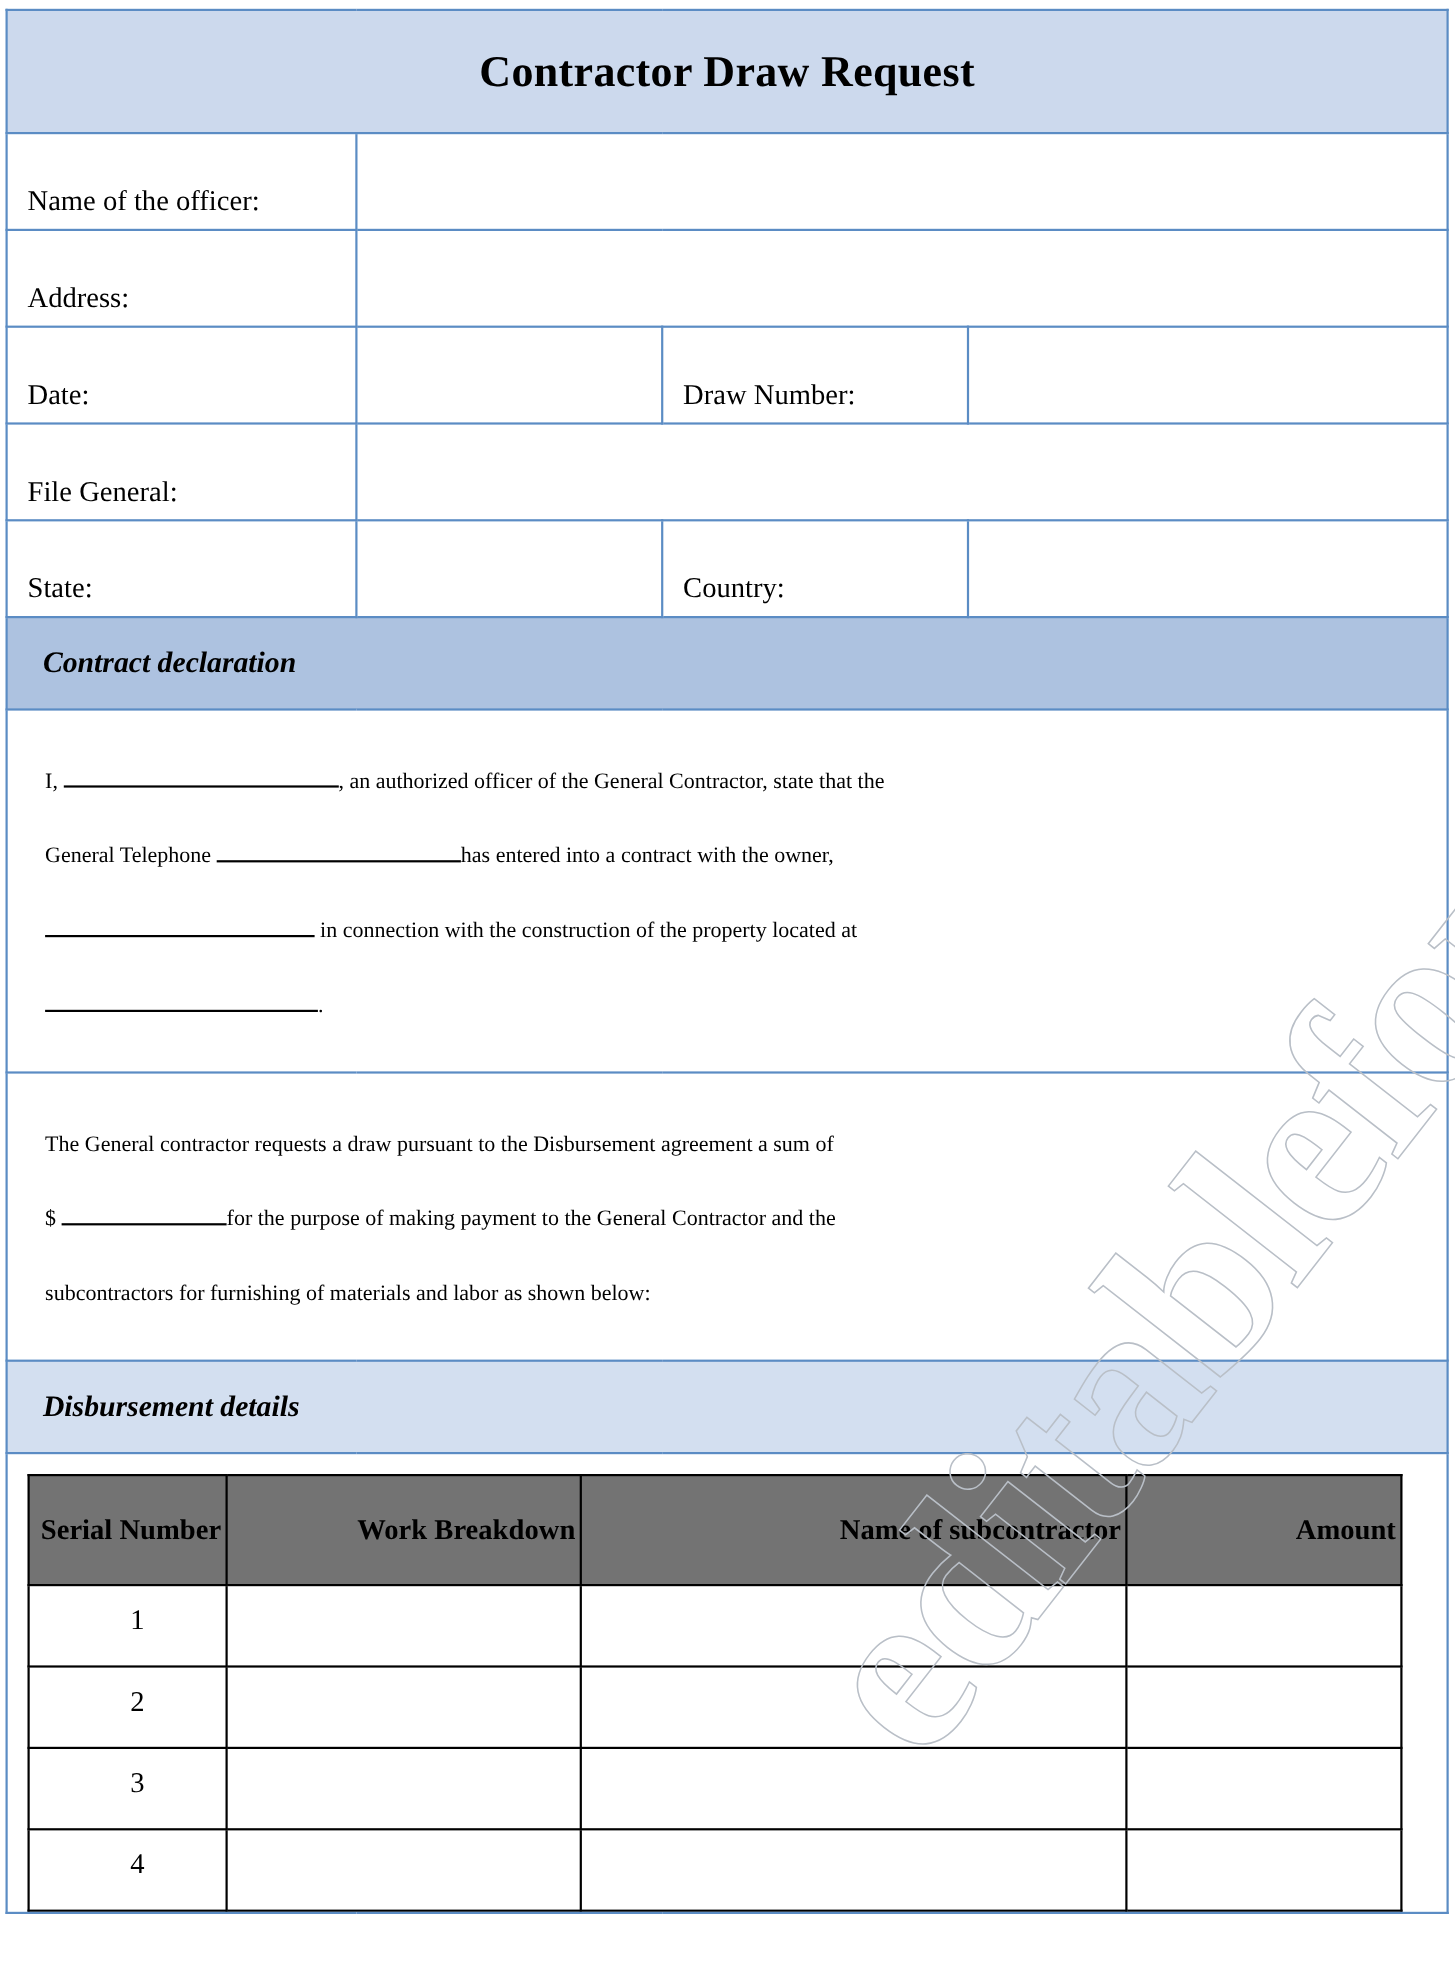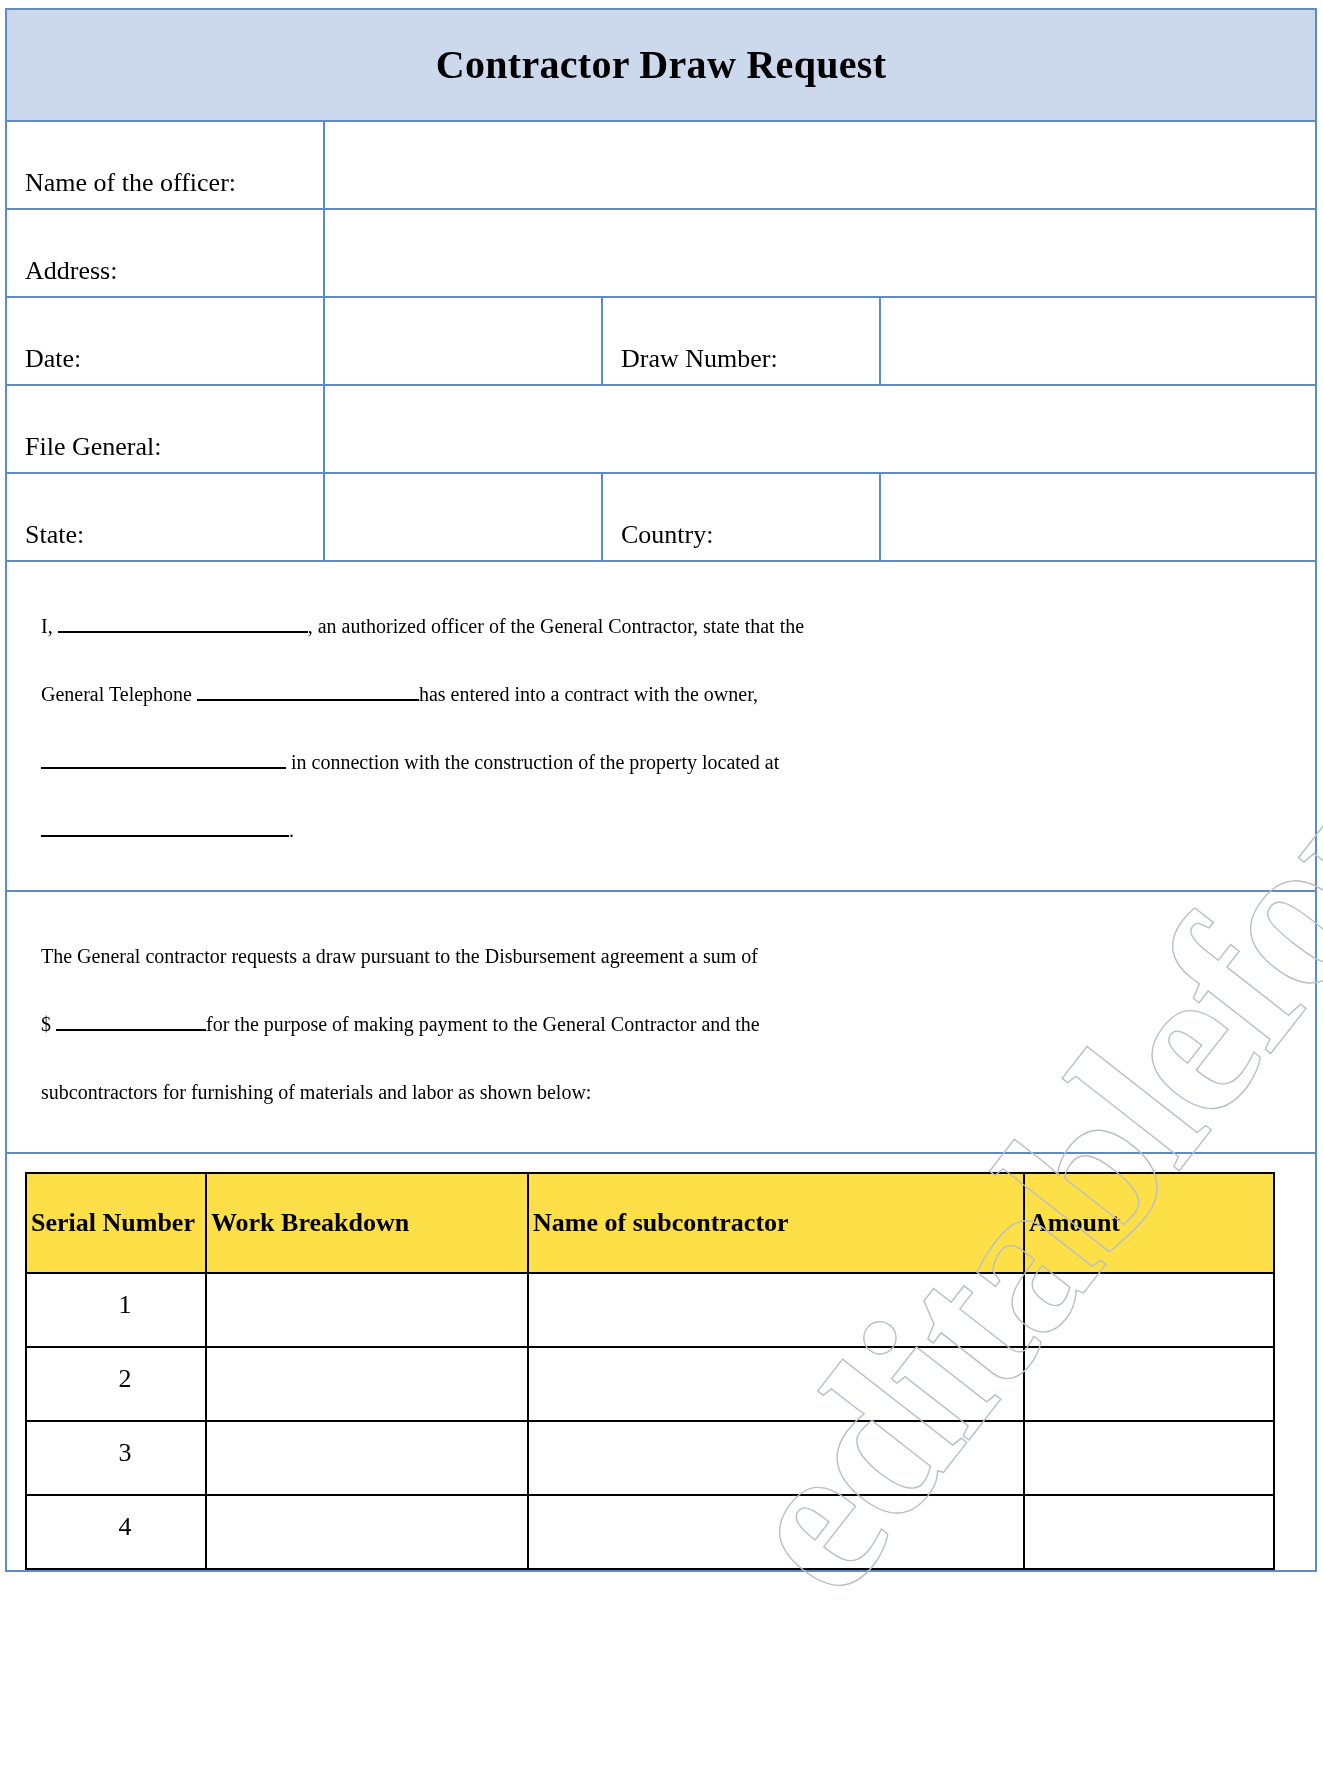--- a/index.html
+++ b/index.html
@@ -196,6 +196,11 @@
         <td class="blank"></td>
       </tr>
 
+      <tr>
+        <td class="band-dark" colspan="4">
+          <span class="bl">Contract declaration</span>
+        </td>
+      </tr>
 
       <tr>
         <td class="para-cell" colspan="4">

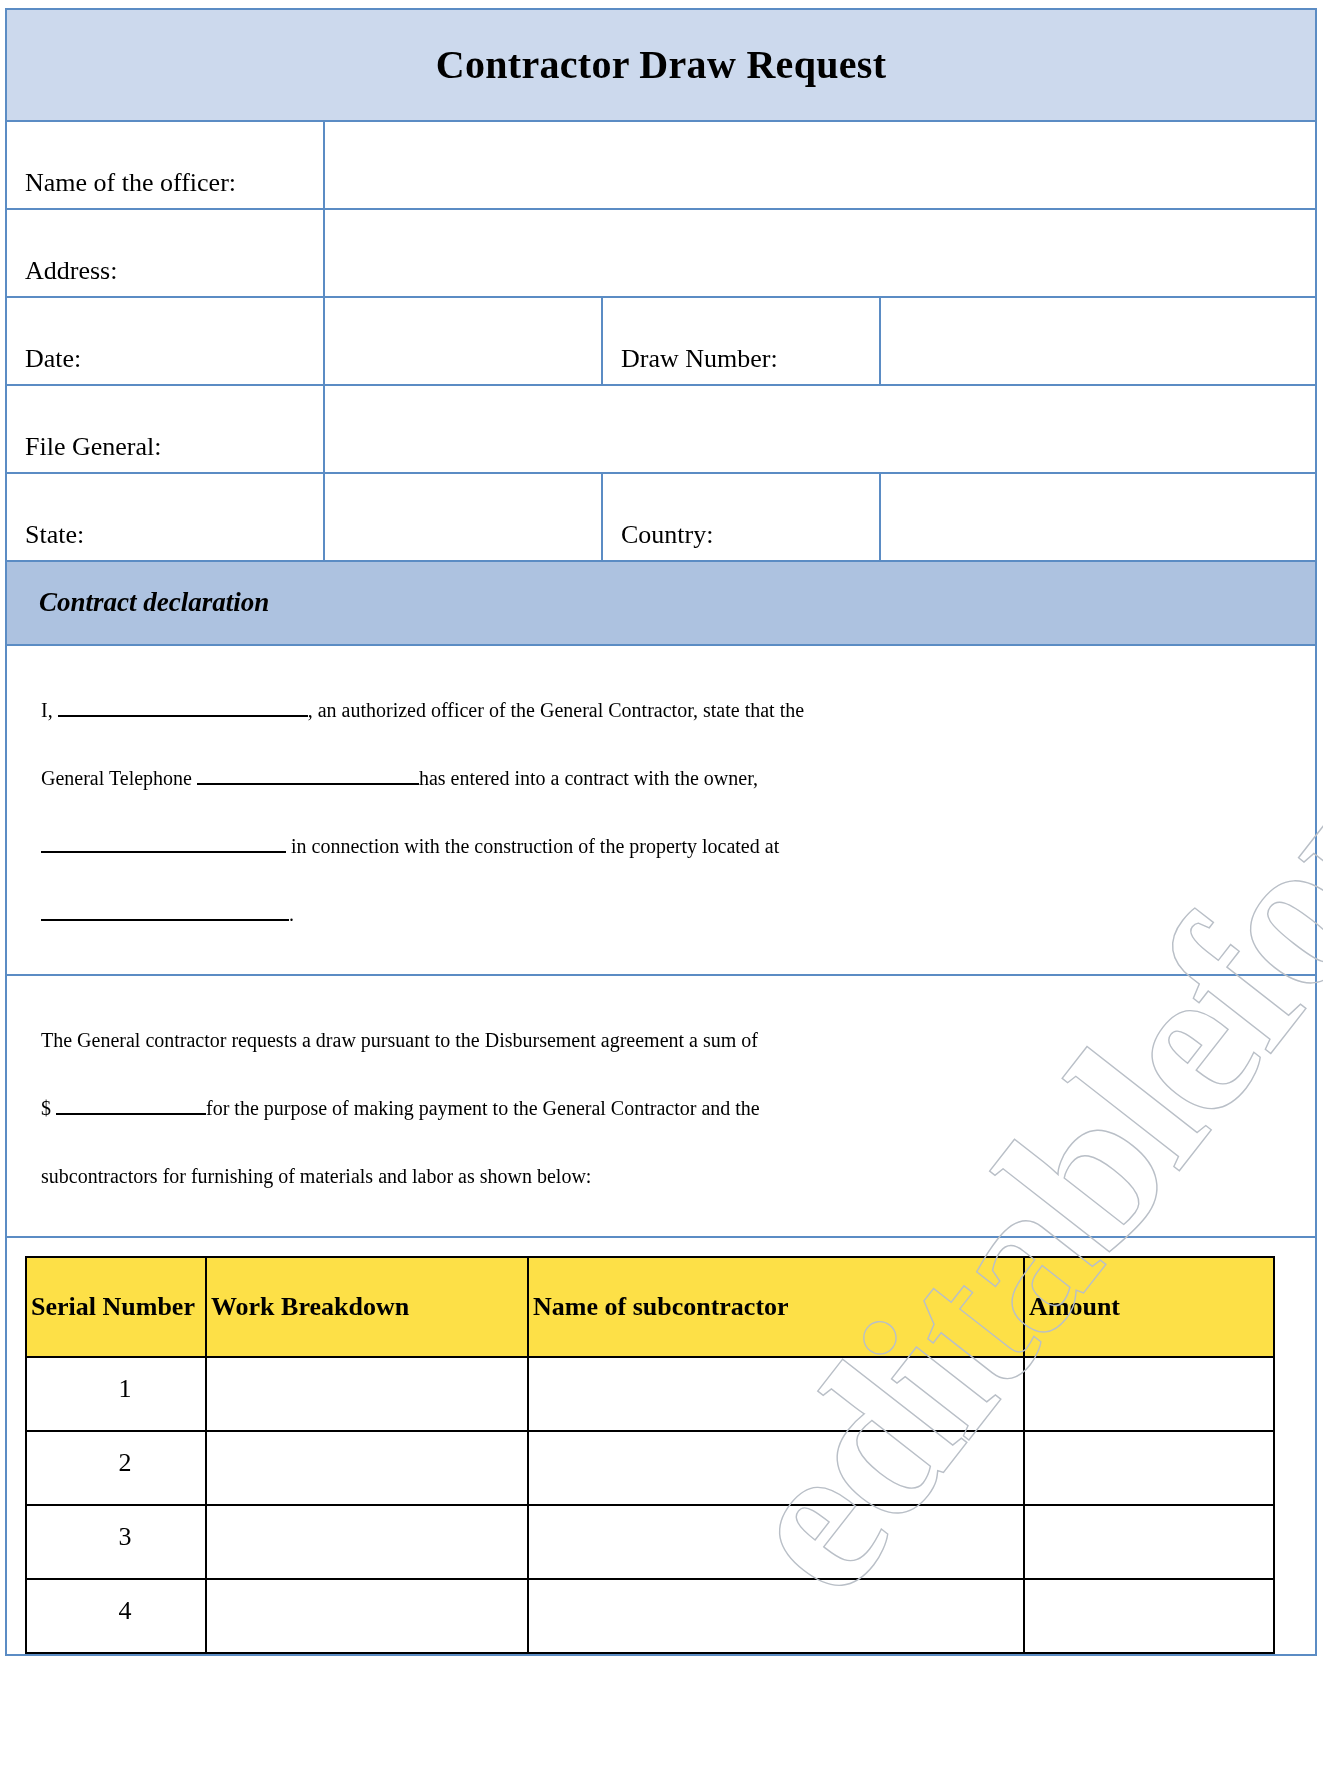--- a/index.html
+++ b/index.html
@@ -233,6 +233,11 @@
         </td>
       </tr>
 
+      <tr>
+        <td class="band-light" colspan="4">
+          <span class="bl">Disbursement details</span>
+        </td>
+      </tr>
 
       <tr>
         <td class="dtbl-wrap" colspan="4">

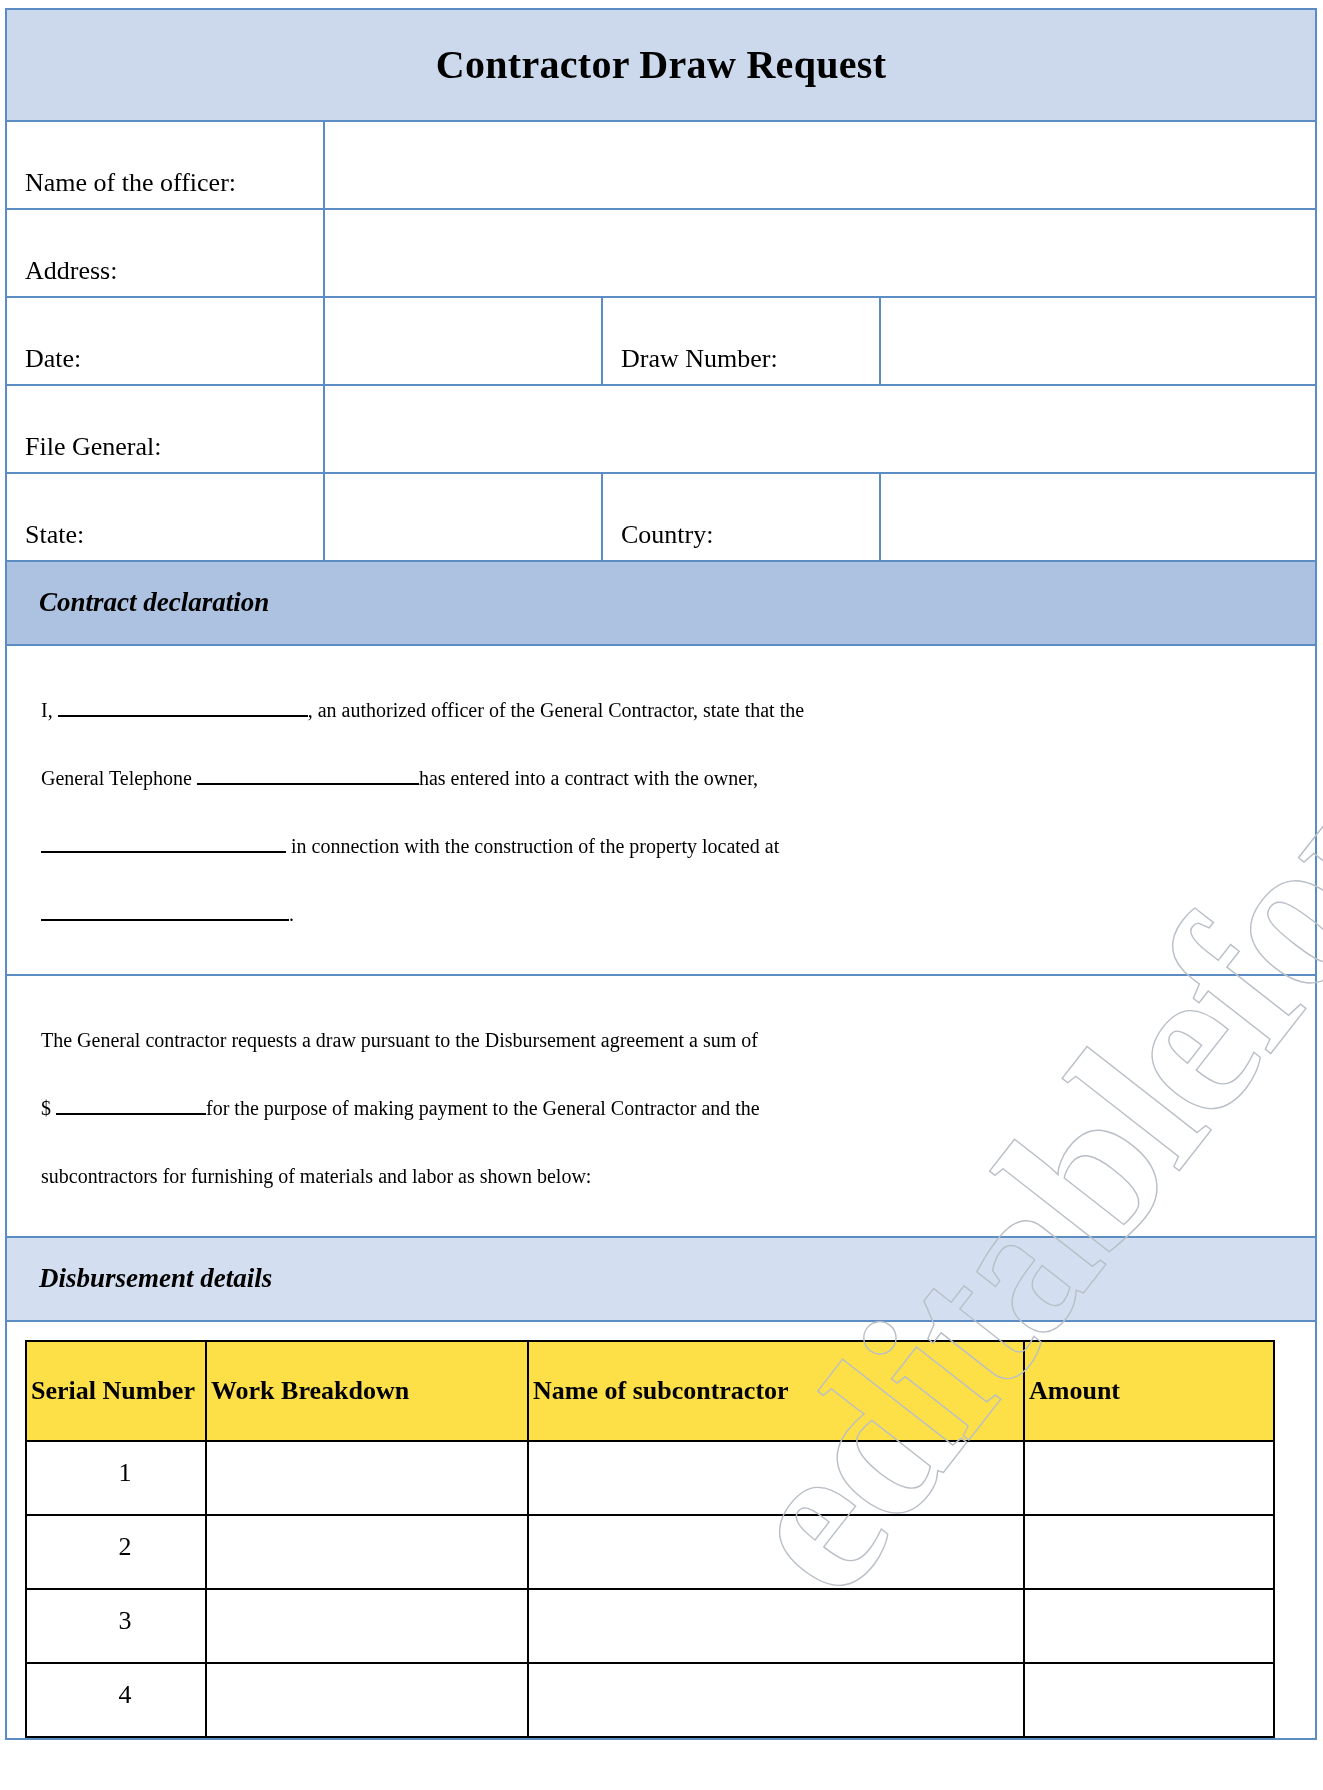--- a/index.html
+++ b/index.html
@@ -127,9 +127,9 @@
     font-size: 26px;
   }
   table.dtbl th {
-    background: #fde047;
+    background: #737373;
     font-weight: bold;
-    text-align: left;
+    text-align: right;
     vertical-align: middle;
     height: 100px;
     padding: 6px 4px;

